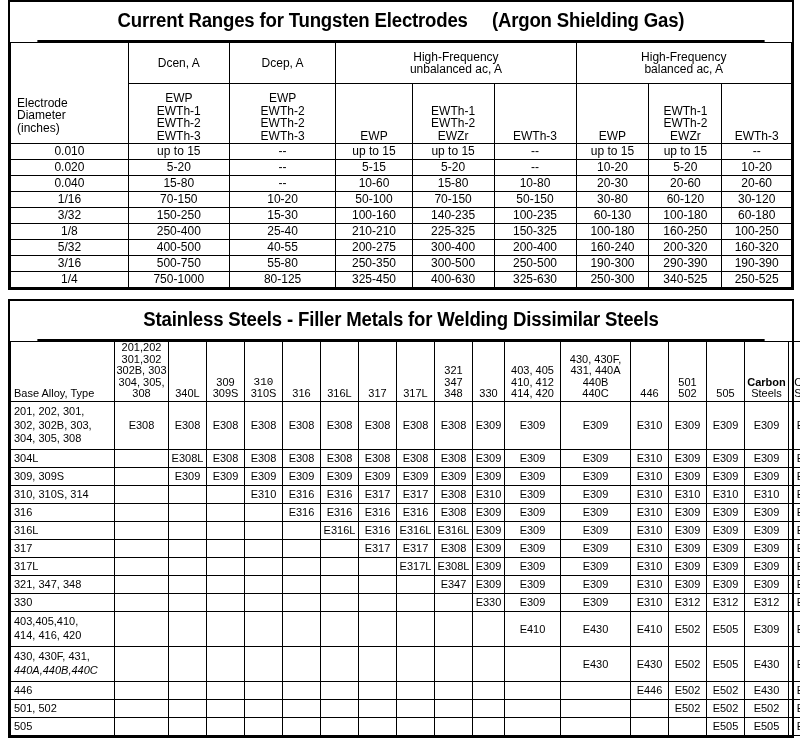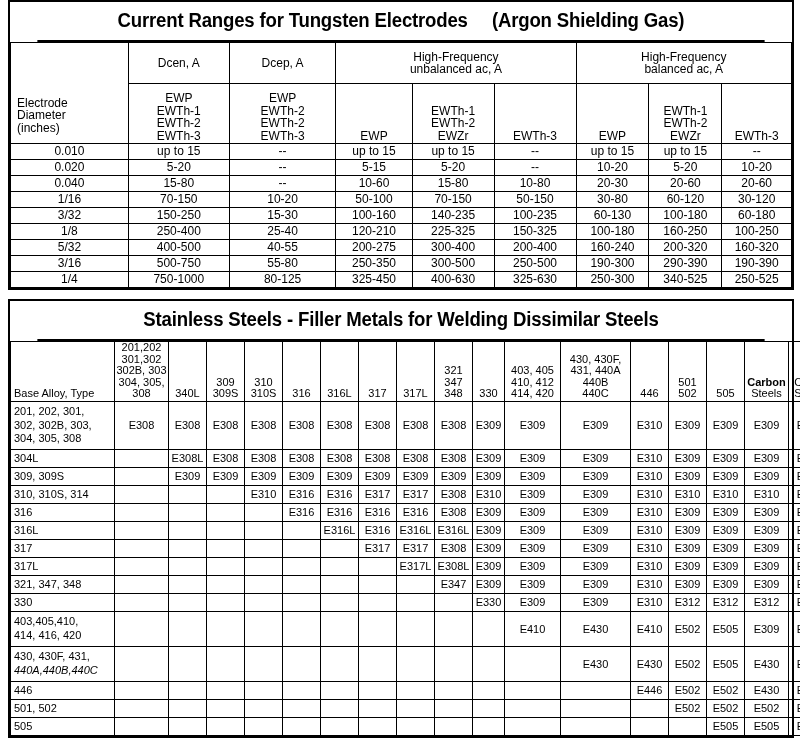--- a/index.html
+++ b/index.html
@@ -228,7 +228,7 @@
             <td class="rowlbl mid">1/8</td>
             <td class="rowlbl mid">250-400</td>
             <td class="rowlbl mid">25-40</td>
-            <td class="rowlbl mid">120-210</td>
+            <td class="rowlbl mid">210-210</td>
             <td class="rowlbl mid">225-325</td>
             <td class="rowlbl mid">150-325</td>
             <td class="rowlbl mid">100-180</td>

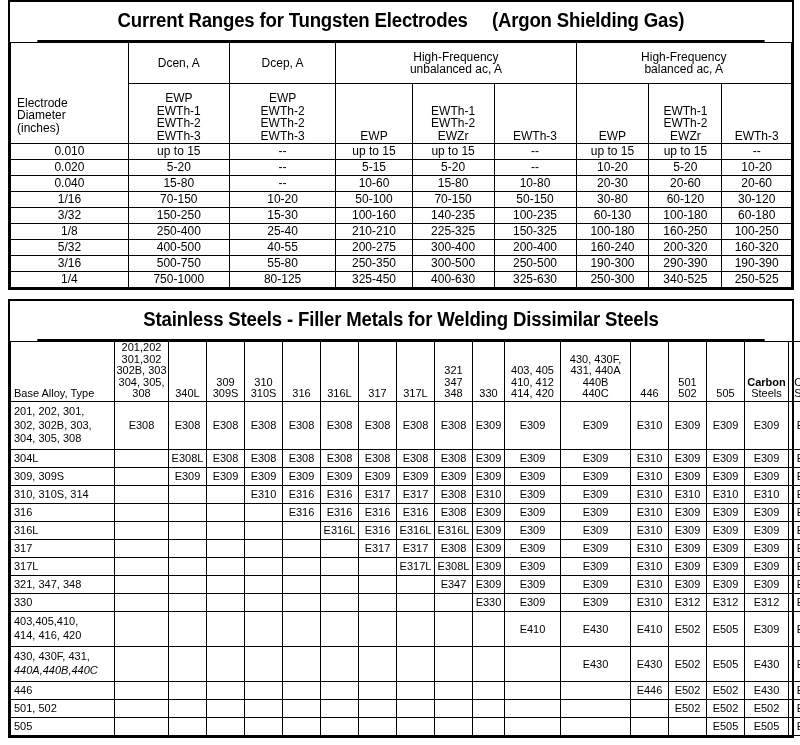--- a/index.html
+++ b/index.html
@@ -314,7 +314,7 @@
               <span style="display: block;">309S</span>
             </th>
             <th class="hdr-cell">
-              <span style="display: block;">310</span>
+              <span style="display: block; font-family: Liberation Mono, monospace;">310</span>
               <span style="display: block;">310S</span>
             </th>
             <th class="hdr-cell">

